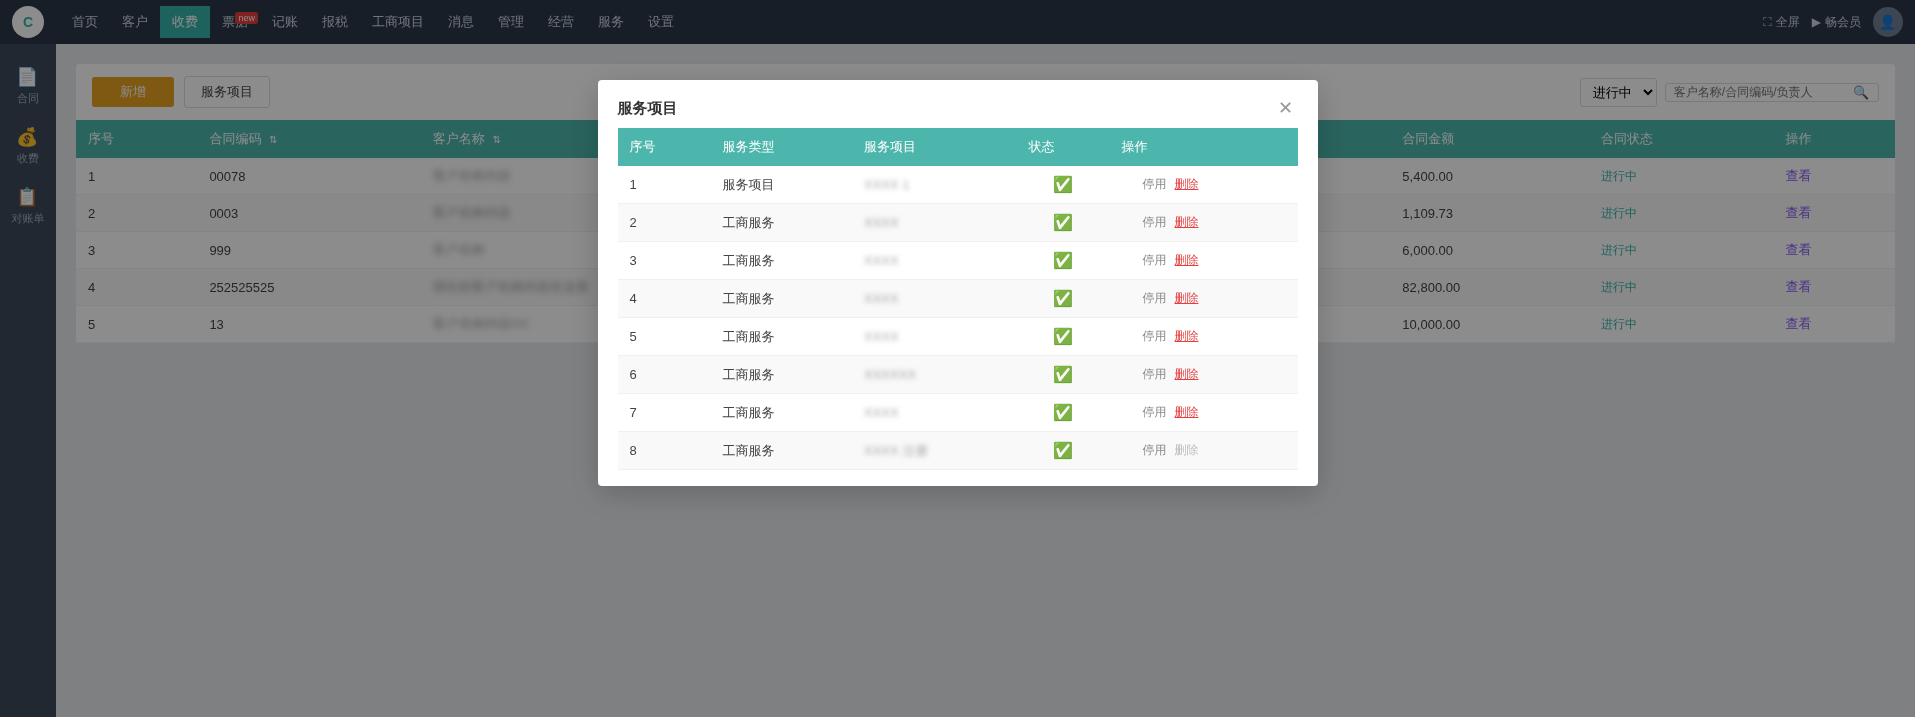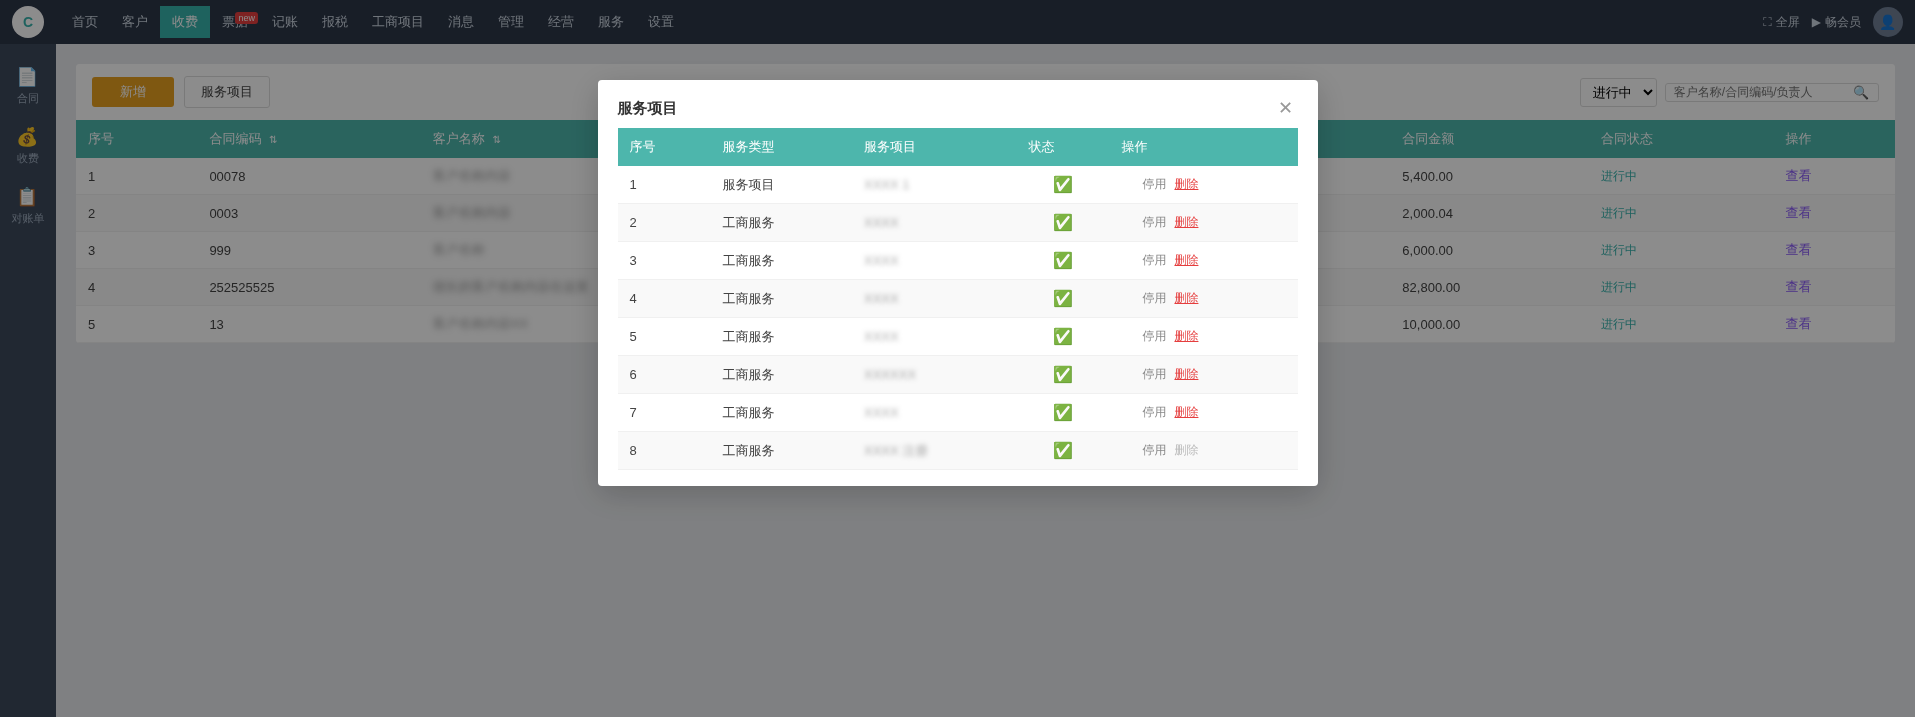--- a/index.html
+++ b/index.html
@@ -383,7 +383,7 @@
           <td class="blurred">客户名称内容</td>
           <td>小规模记账</td>
           <td>202305-202404</td>
-          <td>2,000.04</td>
+          <td>1,109.73</td>
           <td><span class="tag-jinxingzhong">进行中</span></td>
           <td><span class="link-btn">查看</span></td>
         </tr>

